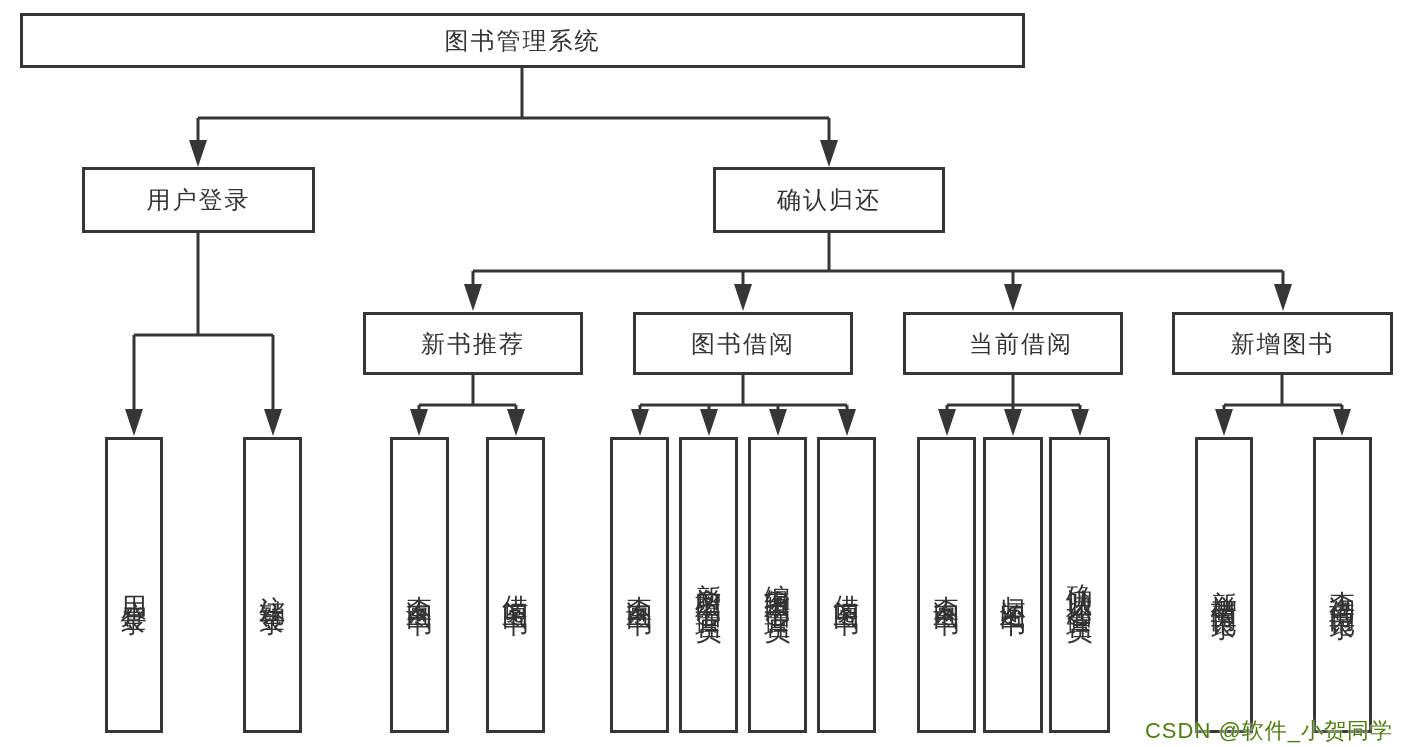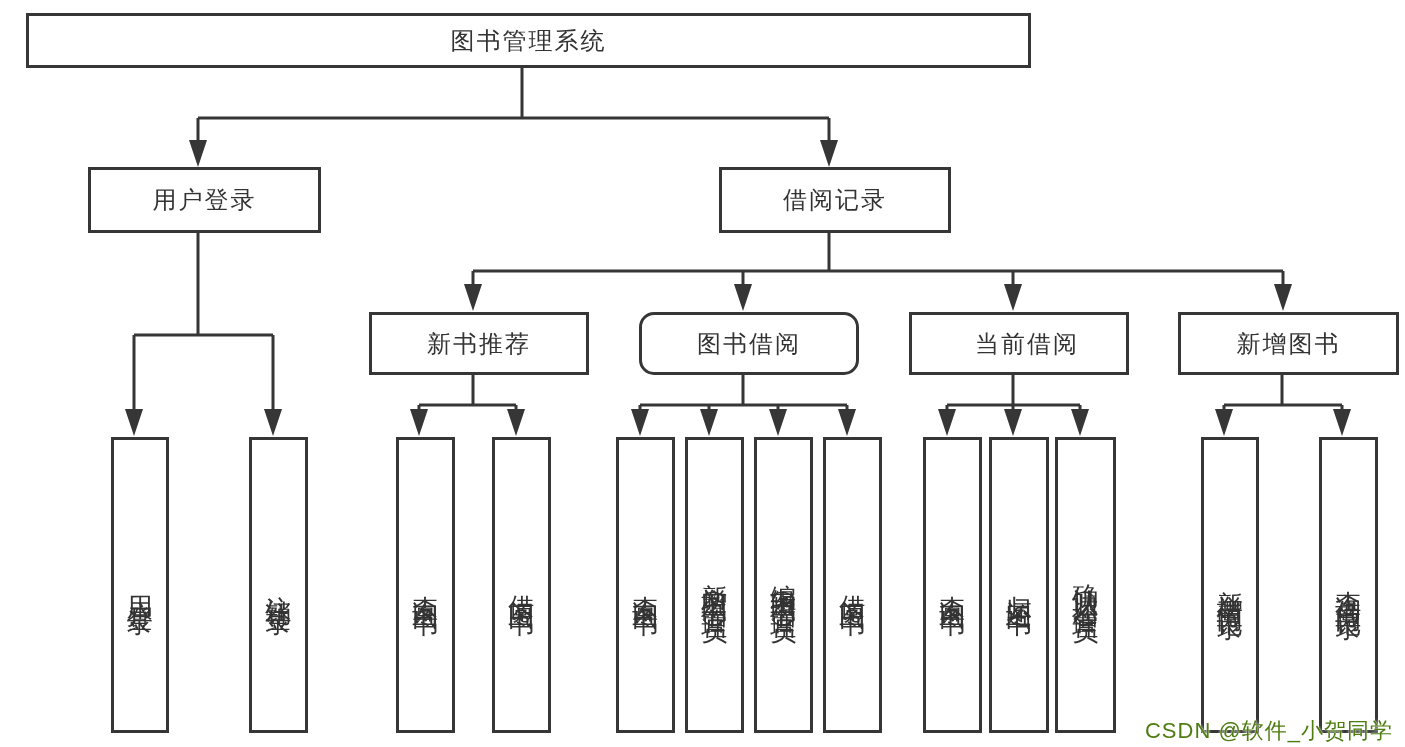--- a/index.html
+++ b/index.html
@@ -27,7 +27,6 @@
     align-items: center;
     justify-content: center;
     text-align: center;
-    margin-left: 6px;
   }
   .hbox {
     font-size: 24px;

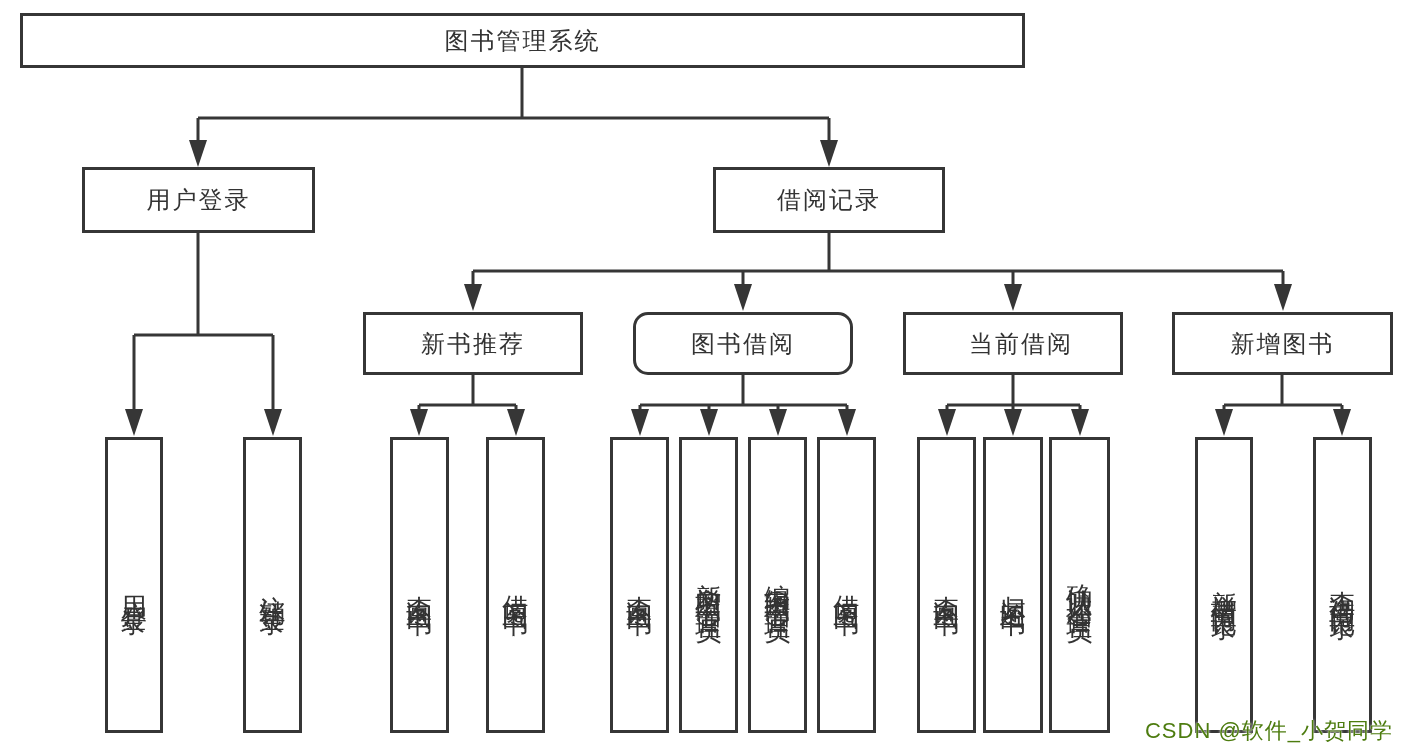--- a/index.html
+++ b/index.html
@@ -98,7 +98,7 @@
     <span>用户登录</span>
   </div>
   <div class="node hbox" style="left:713px; top:167px; width:232px; height:66px;">
-    <span>借阅记录</span>
+    <span>确认归还</span>
   </div>
 
   <div class="node hbox" style="left:363px; top:312px; width:220px; height:63px;">

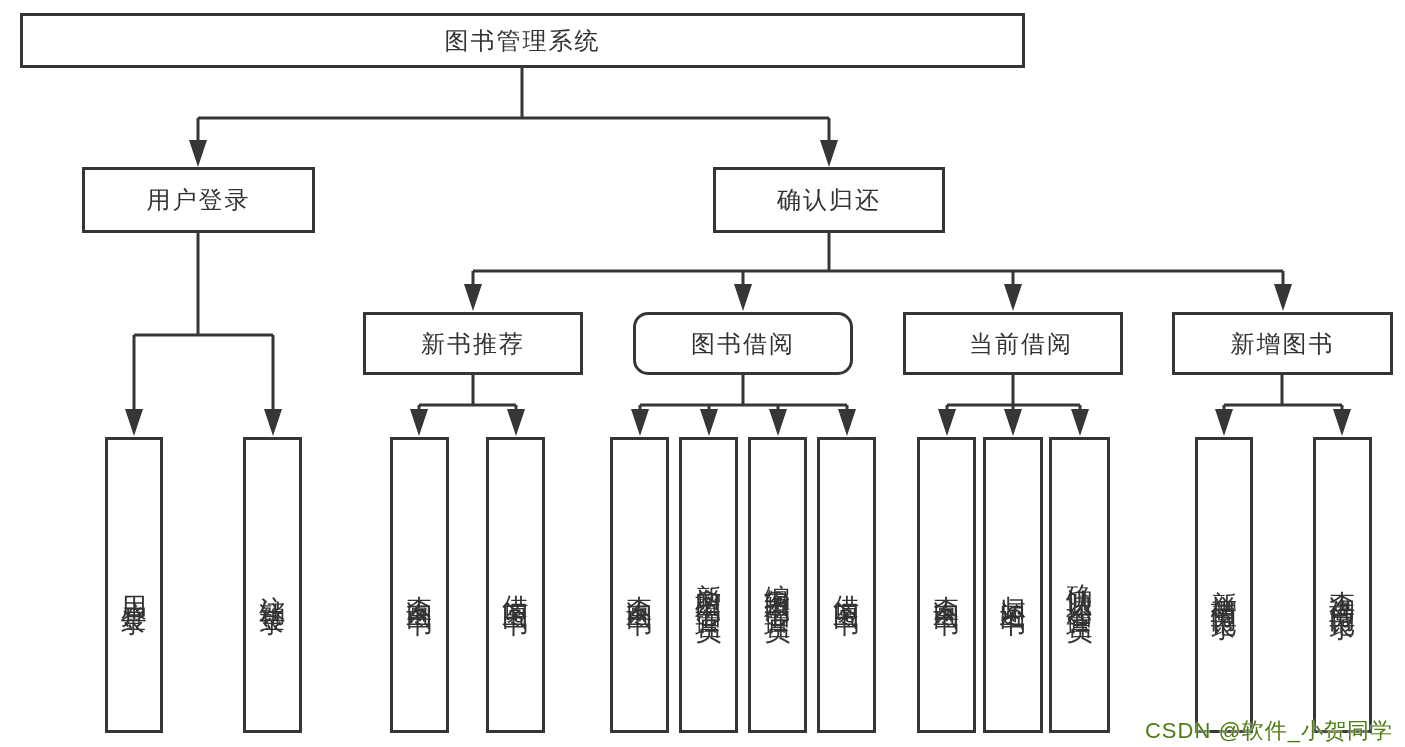--- a/index.html
+++ b/index.html
@@ -104,7 +104,7 @@
   <div class="node hbox" style="left:363px; top:312px; width:220px; height:63px;">
     <span>新书推荐</span>
   </div>
-  <div class="node hbox" style="left:633px; top:312px; width:220px; height:63px;border-radius:15px;">
+  <div class="node hbox" style="left:633px; top:312px; width:220px; height:63px;">
     <span>图书借阅</span>
   </div>
   <div class="node hbox" style="left:903px; top:312px; width:220px; height:63px;padding-left:16px;">

